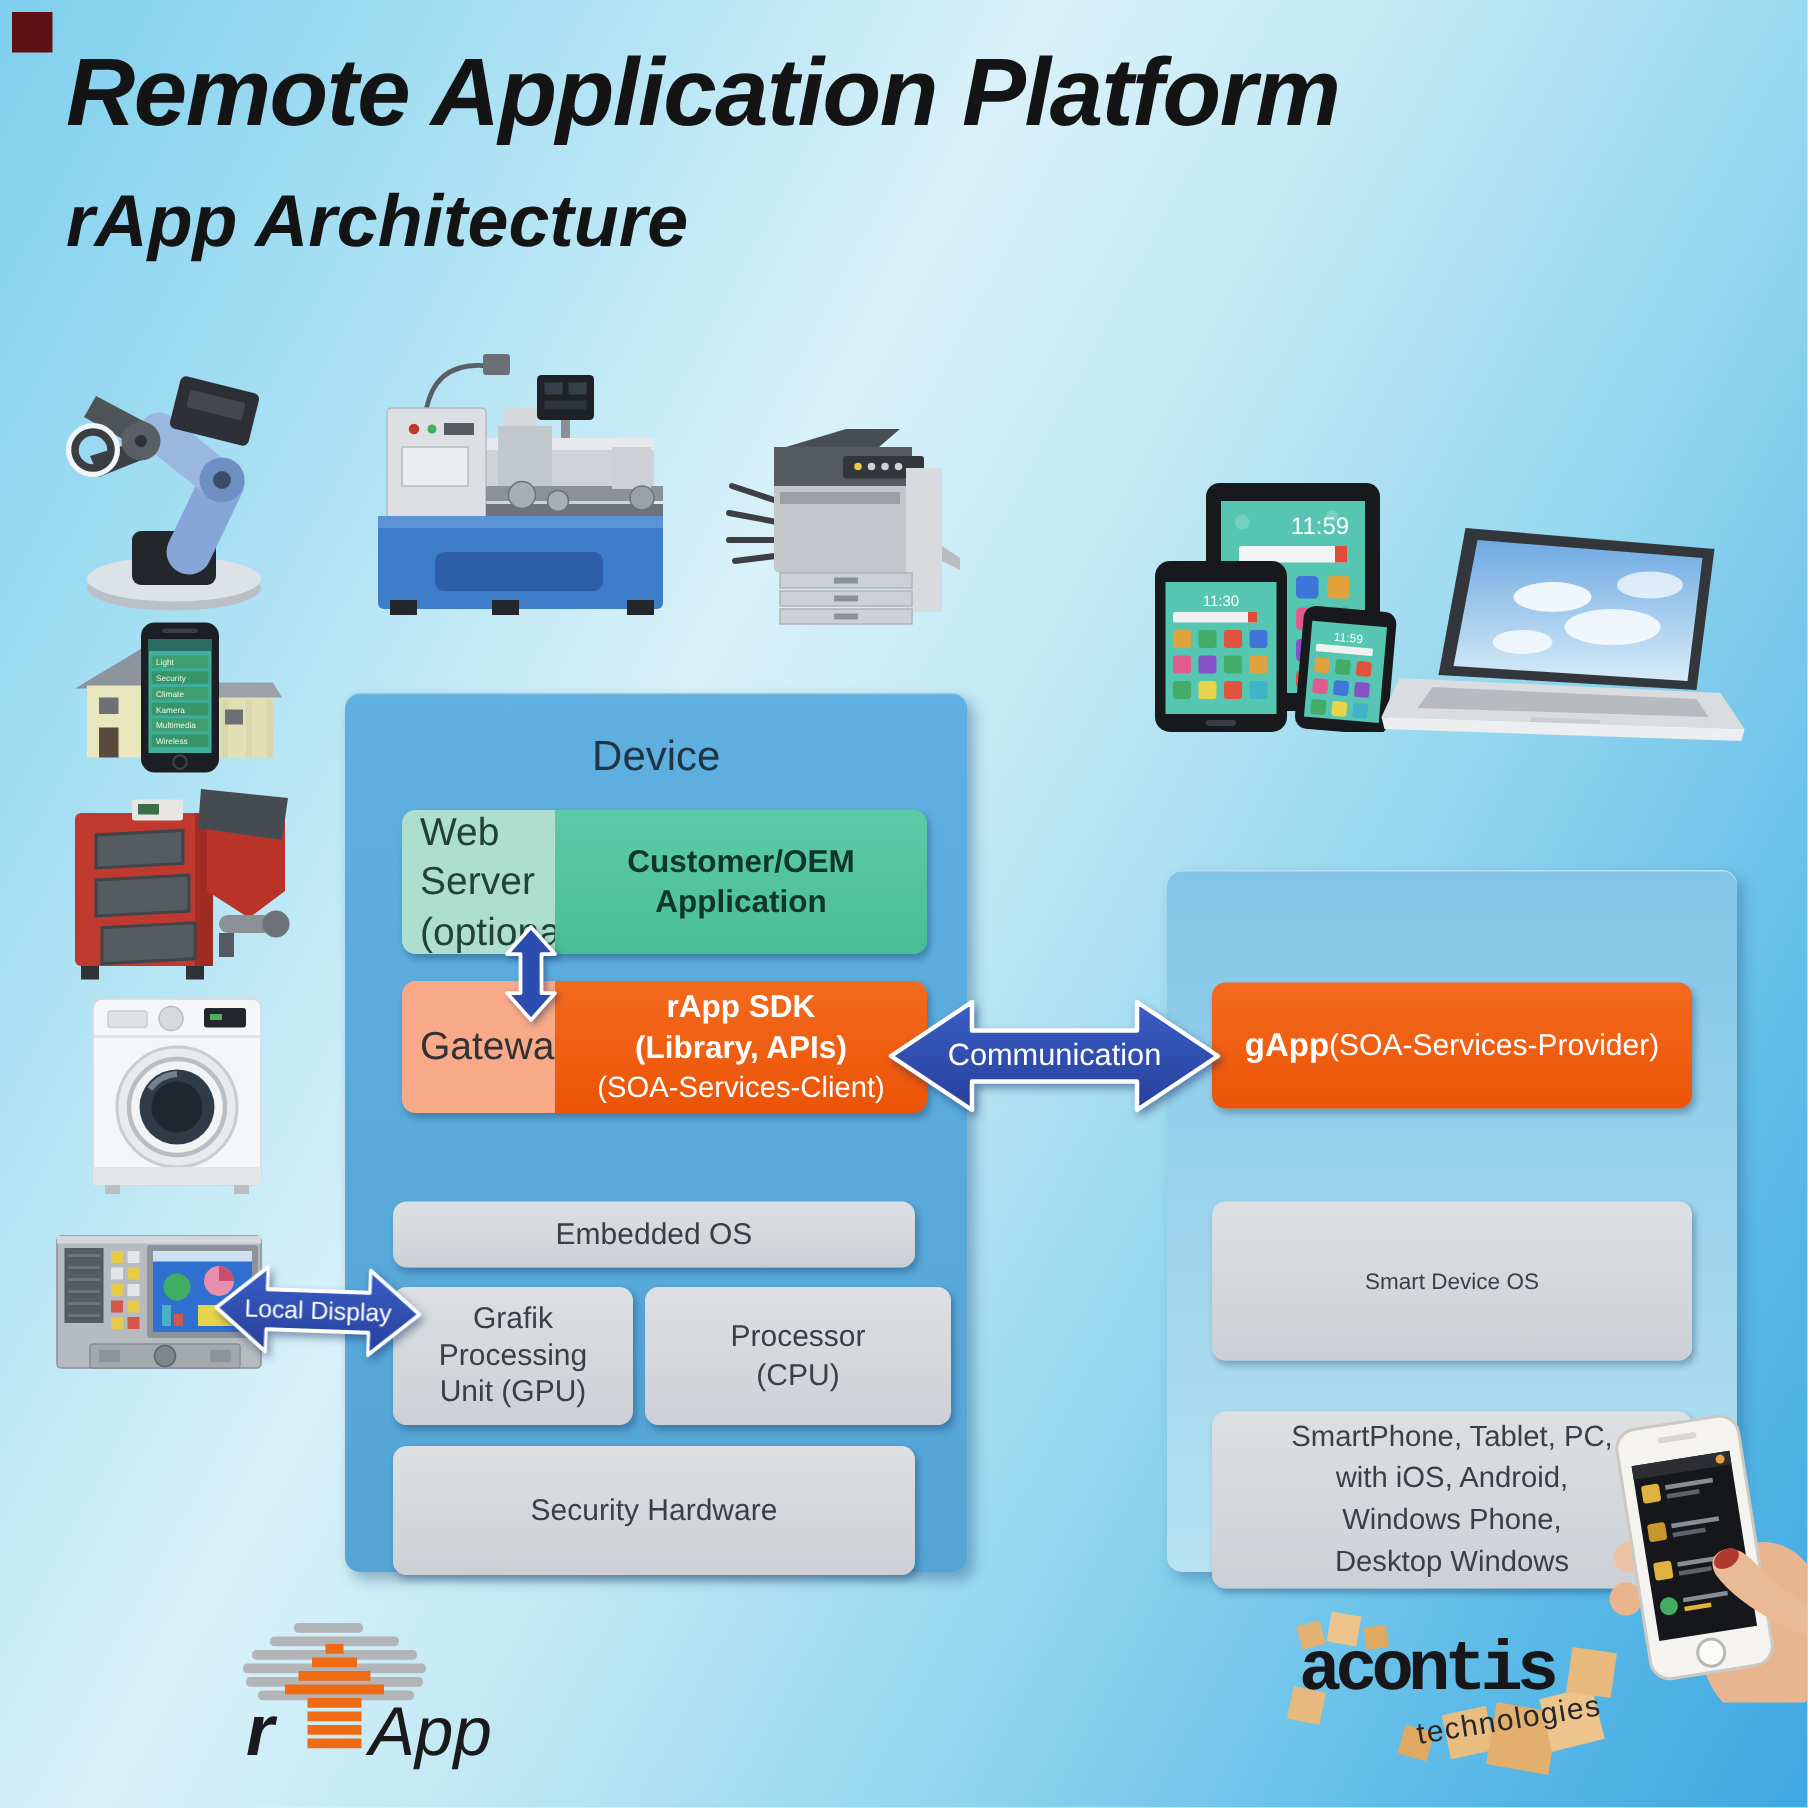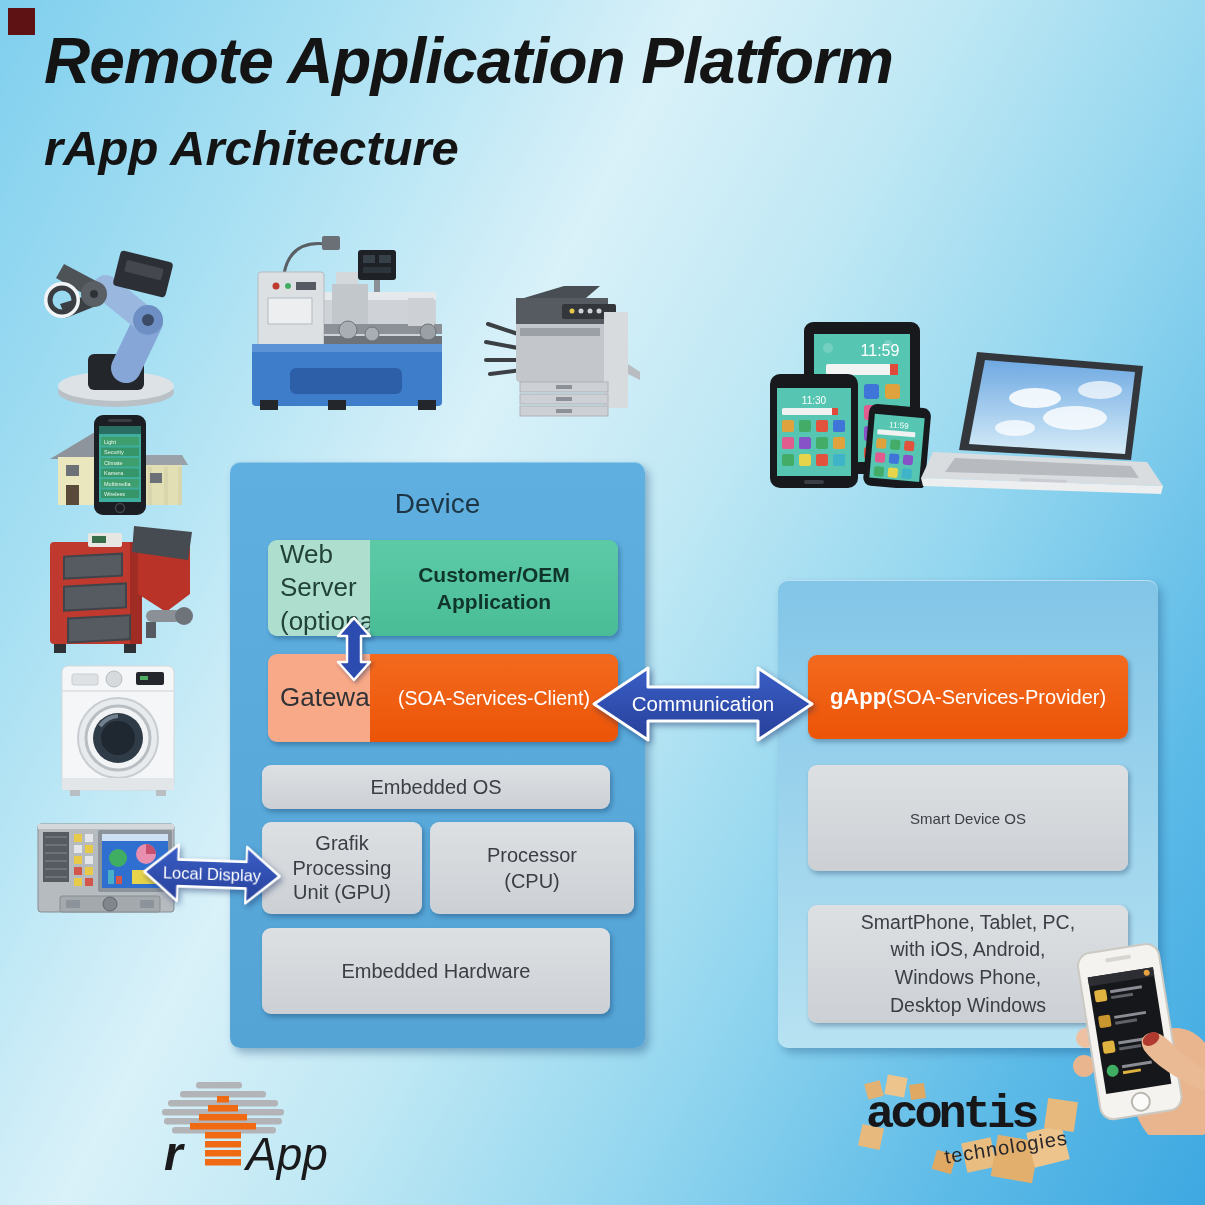--- a/index.html
+++ b/index.html
@@ -386,6 +386,8 @@
     <div class="block split gw-row">
       <div class="cell-left gw-left">Gateway</div>
       <div class="cell-right gw-right">
+        <div class="sdk-main preline">rApp SDK
+(Library, APIs)</div>
         <div class="sdk-sub">(SOA-Services-Client)</div>
       </div>
     </div>

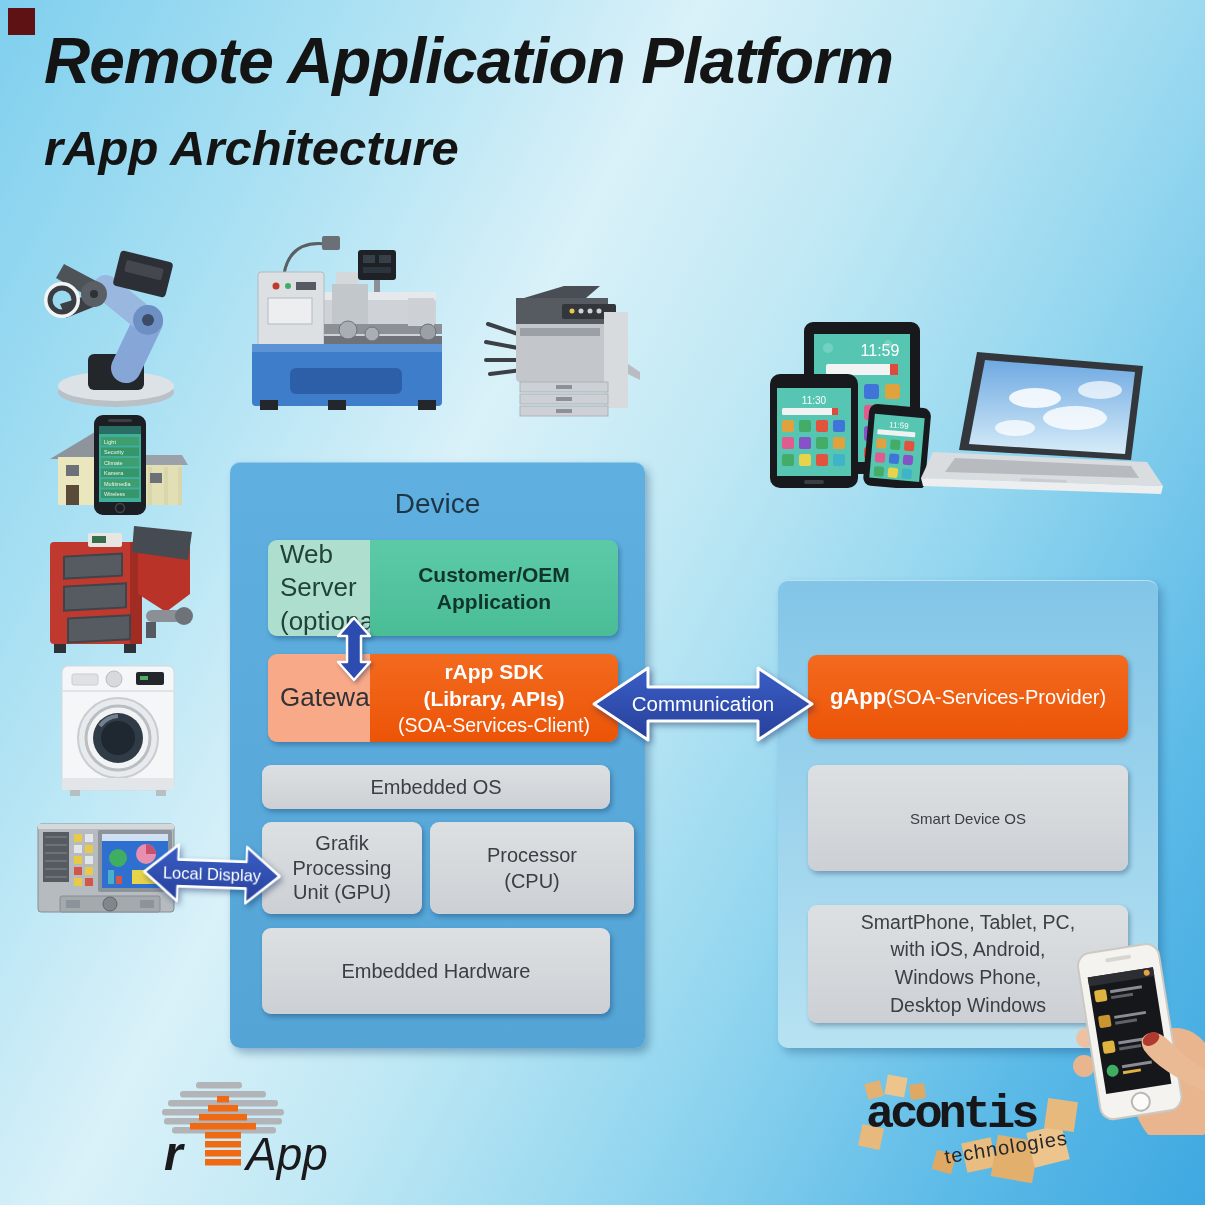--- a/index.html
+++ b/index.html
@@ -26,7 +26,7 @@
   .block { position:absolute; border-radius:9px; box-shadow:2px 3px 5px rgba(10,40,80,.33);
     display:flex; flex-direction:row; align-items:center; justify-content:center; text-align:center; }
   .preline { white-space:pre-line; }
-  .gray { background:linear-gradient(180deg,#dde0e3,#ccd0d4); color:#3a3f45; font-size:20px; }
+  .gray { background:linear-gradient(180deg,#dde0e3,#ccd0d4); color:#3a3f45; font-size:20px;margin-top:36px; }
 
   .split { flex-direction:row; overflow:hidden; align-items:stretch; }
   .cell-left { width:102px; display:flex; flex-direction:column; justify-content:center; padding-left:12px; text-align:left; font-size:26px; line-height:1.28; }

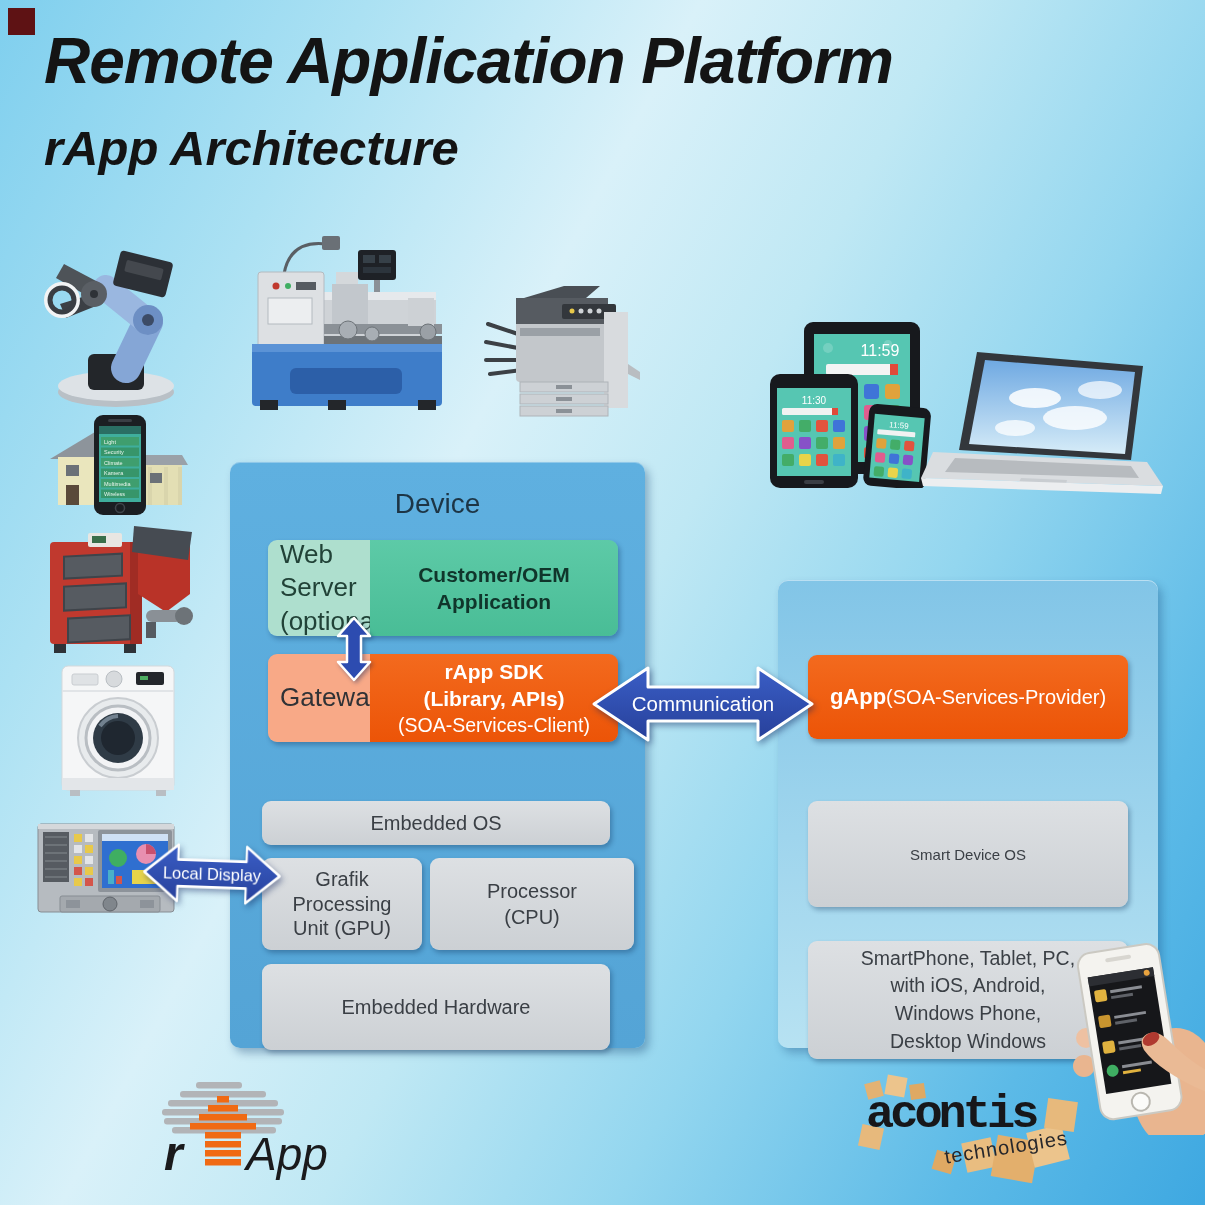--- a/index.html
+++ b/index.html
@@ -398,7 +398,7 @@
 Unit (GPU)</div>
     <div class="block gray cpu-block preline">Processor
 (CPU)</div>
-    <div class="block gray hw-block">Embedded Hardware</div>
+    <div class="block gray hw-block">Security Hardware</div>
   </section>
 
   <section class="panel terminal-panel">

